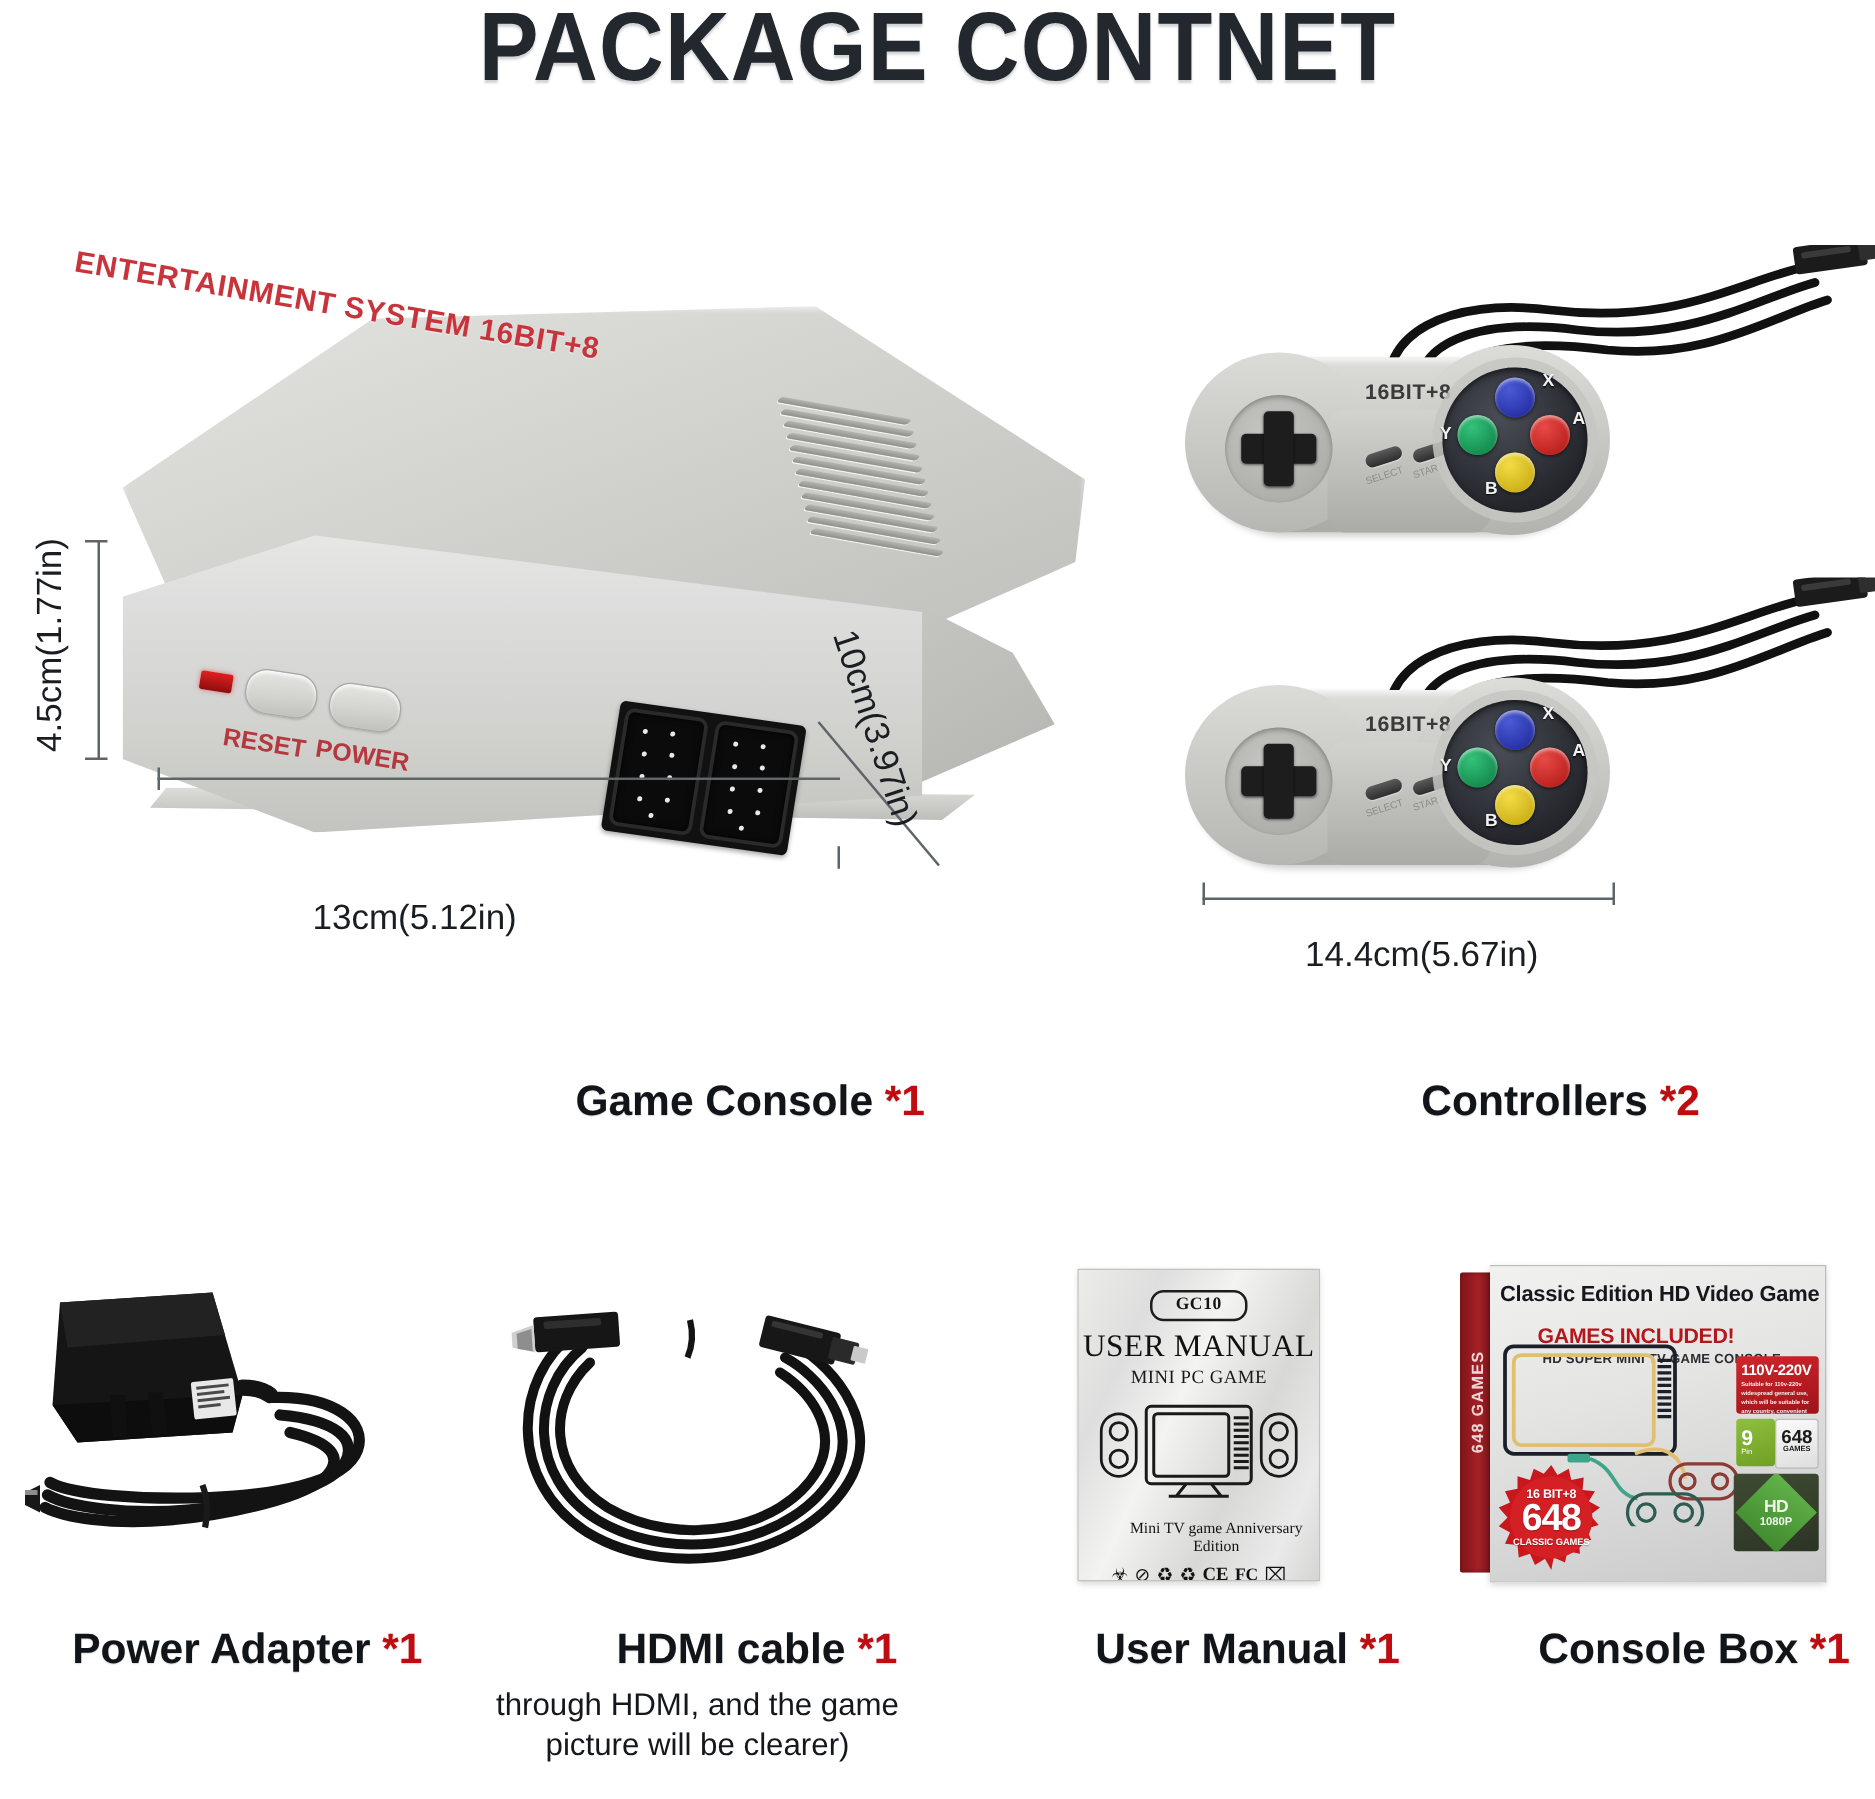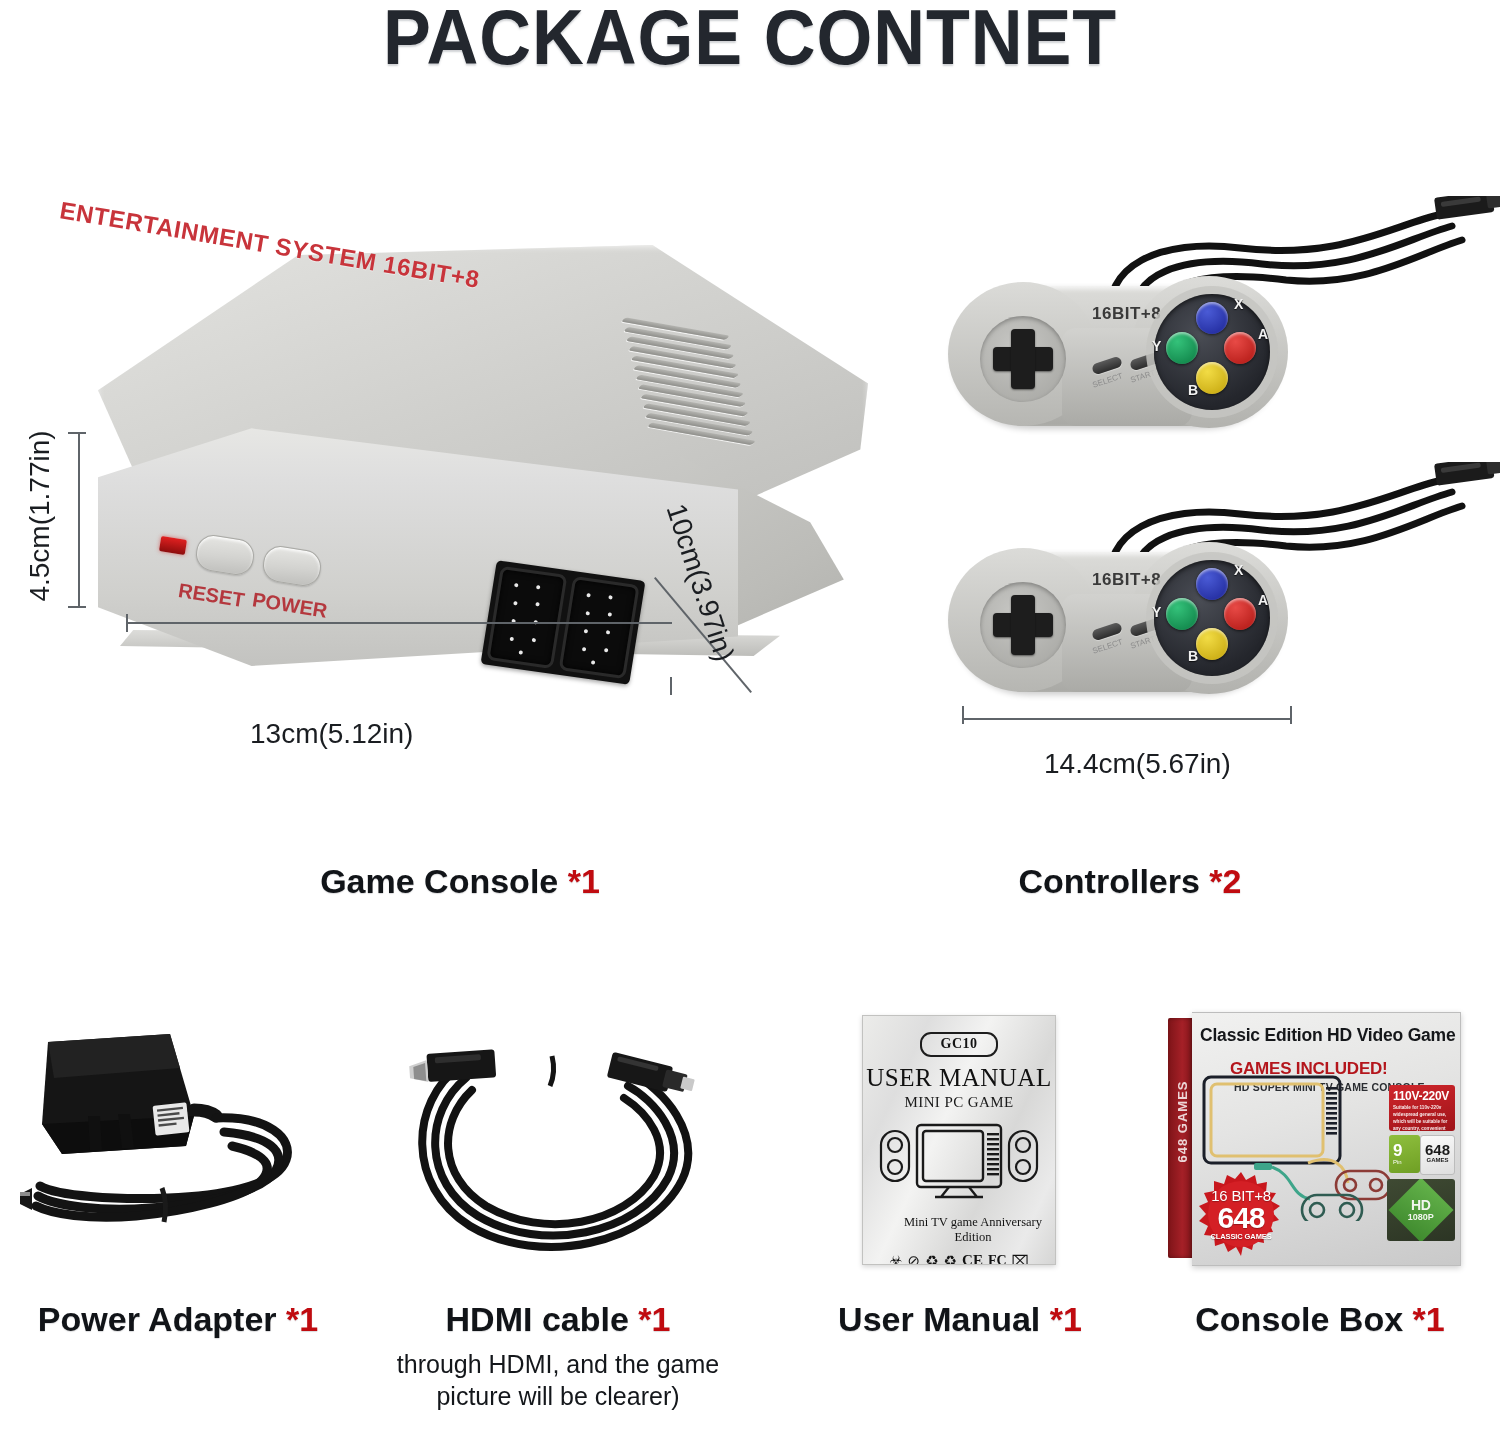--- a/index.html
+++ b/index.html
@@ -23,7 +23,7 @@
   .caption{
     font-family:"Liberation Sans Narrow","Liberation Sans",sans-serif;
     font-size:34px;font-weight:bold;color:#111418;
-    text-align:center;white-space:nowrap;
+    text-align:right;white-space:nowrap;
     text-shadow:0 1px 1px rgba(150,150,155,.35);
   }
   .caption .qty{color:#c00b10;}

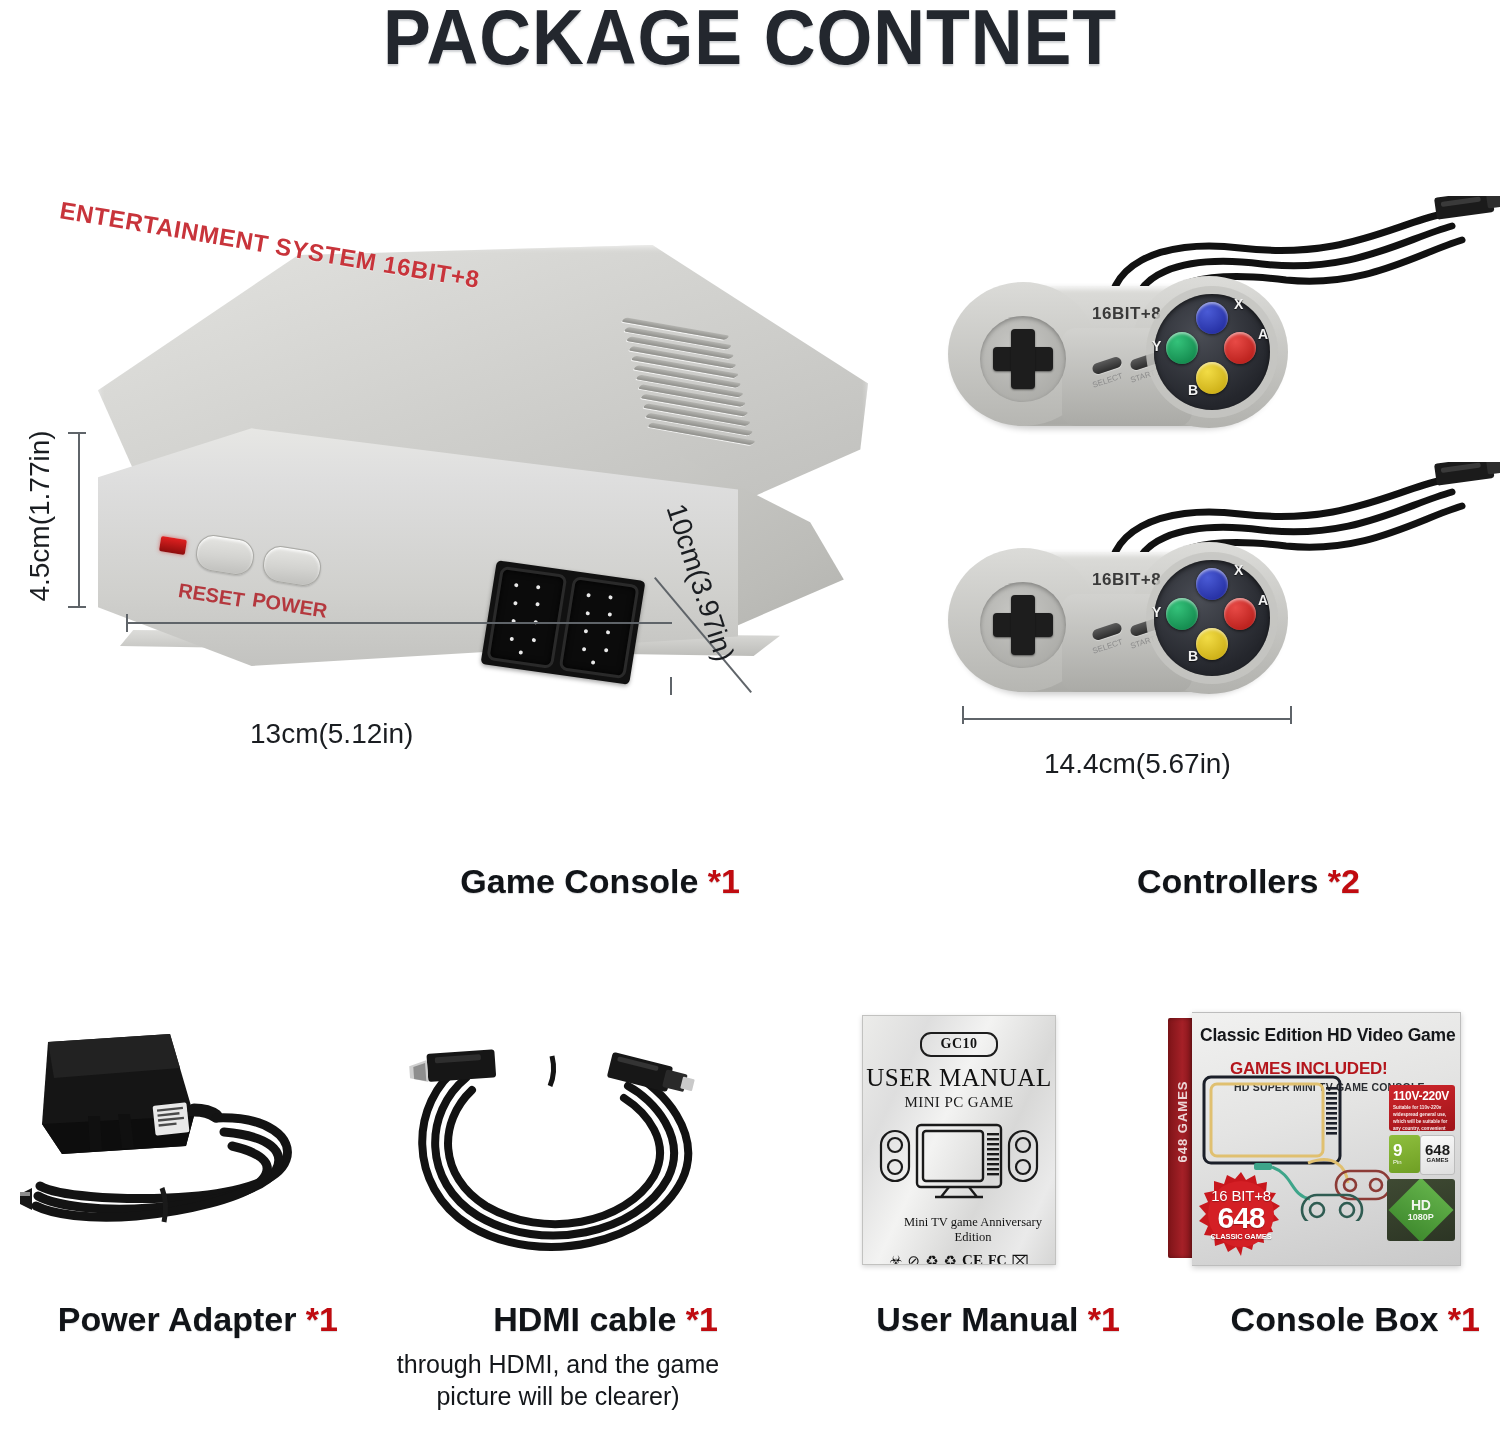--- a/index.html
+++ b/index.html
@@ -314,7 +314,7 @@
     align-items:center;justify-content:center;color:#fff;
     text-shadow:0 1px 1px rgba(0,0,0,.3);
   }
-  #b-burst .u1{font-size:15px;font-weight:normal;letter-spacing:-.2px;}
+  #b-burst .u1{font-size:10px;font-weight:bold;letter-spacing:-.2px;}
   #b-burst .u2{font-size:30px;font-weight:bold;line-height:.92;letter-spacing:-1px;}
   #b-burst .u3{font-size:7.5px;font-weight:bold;letter-spacing:-.1px;}
 </style>

